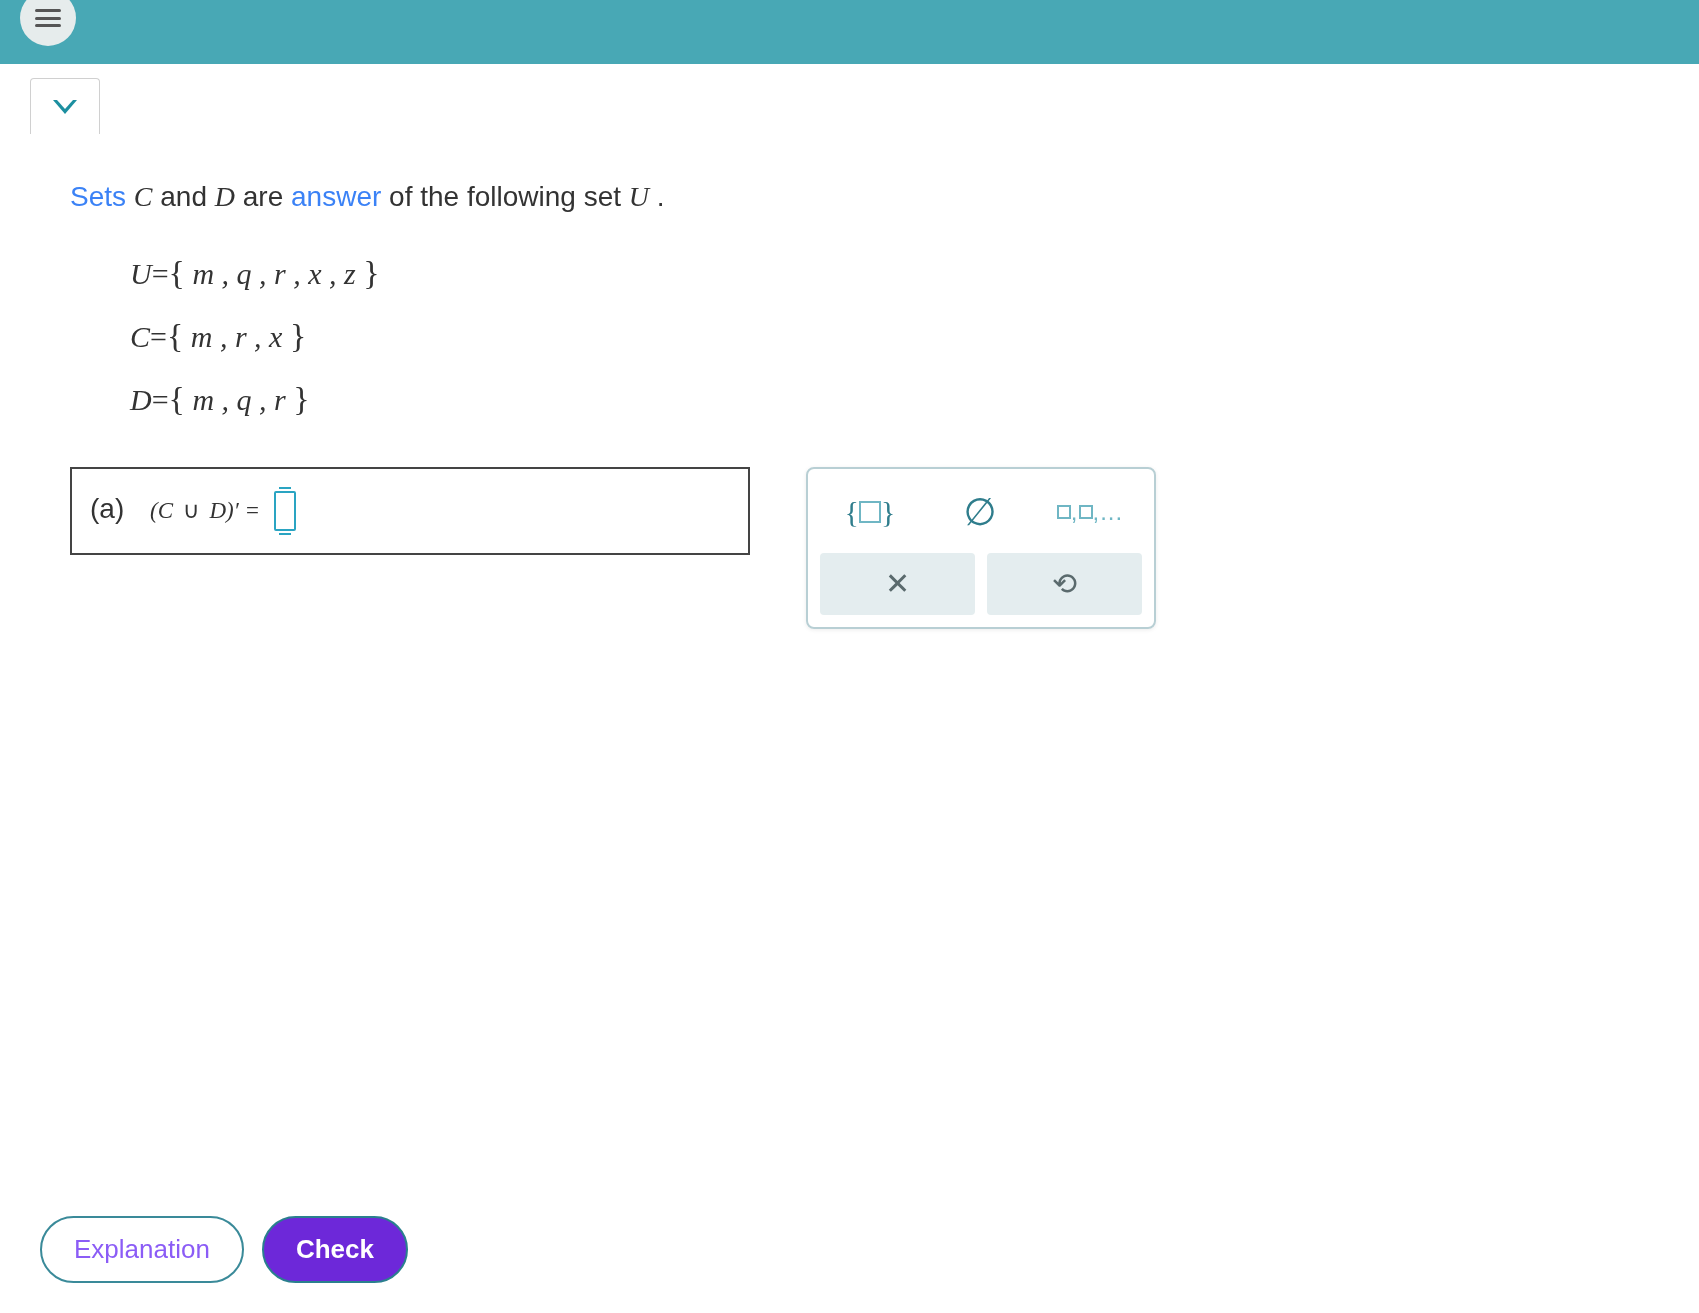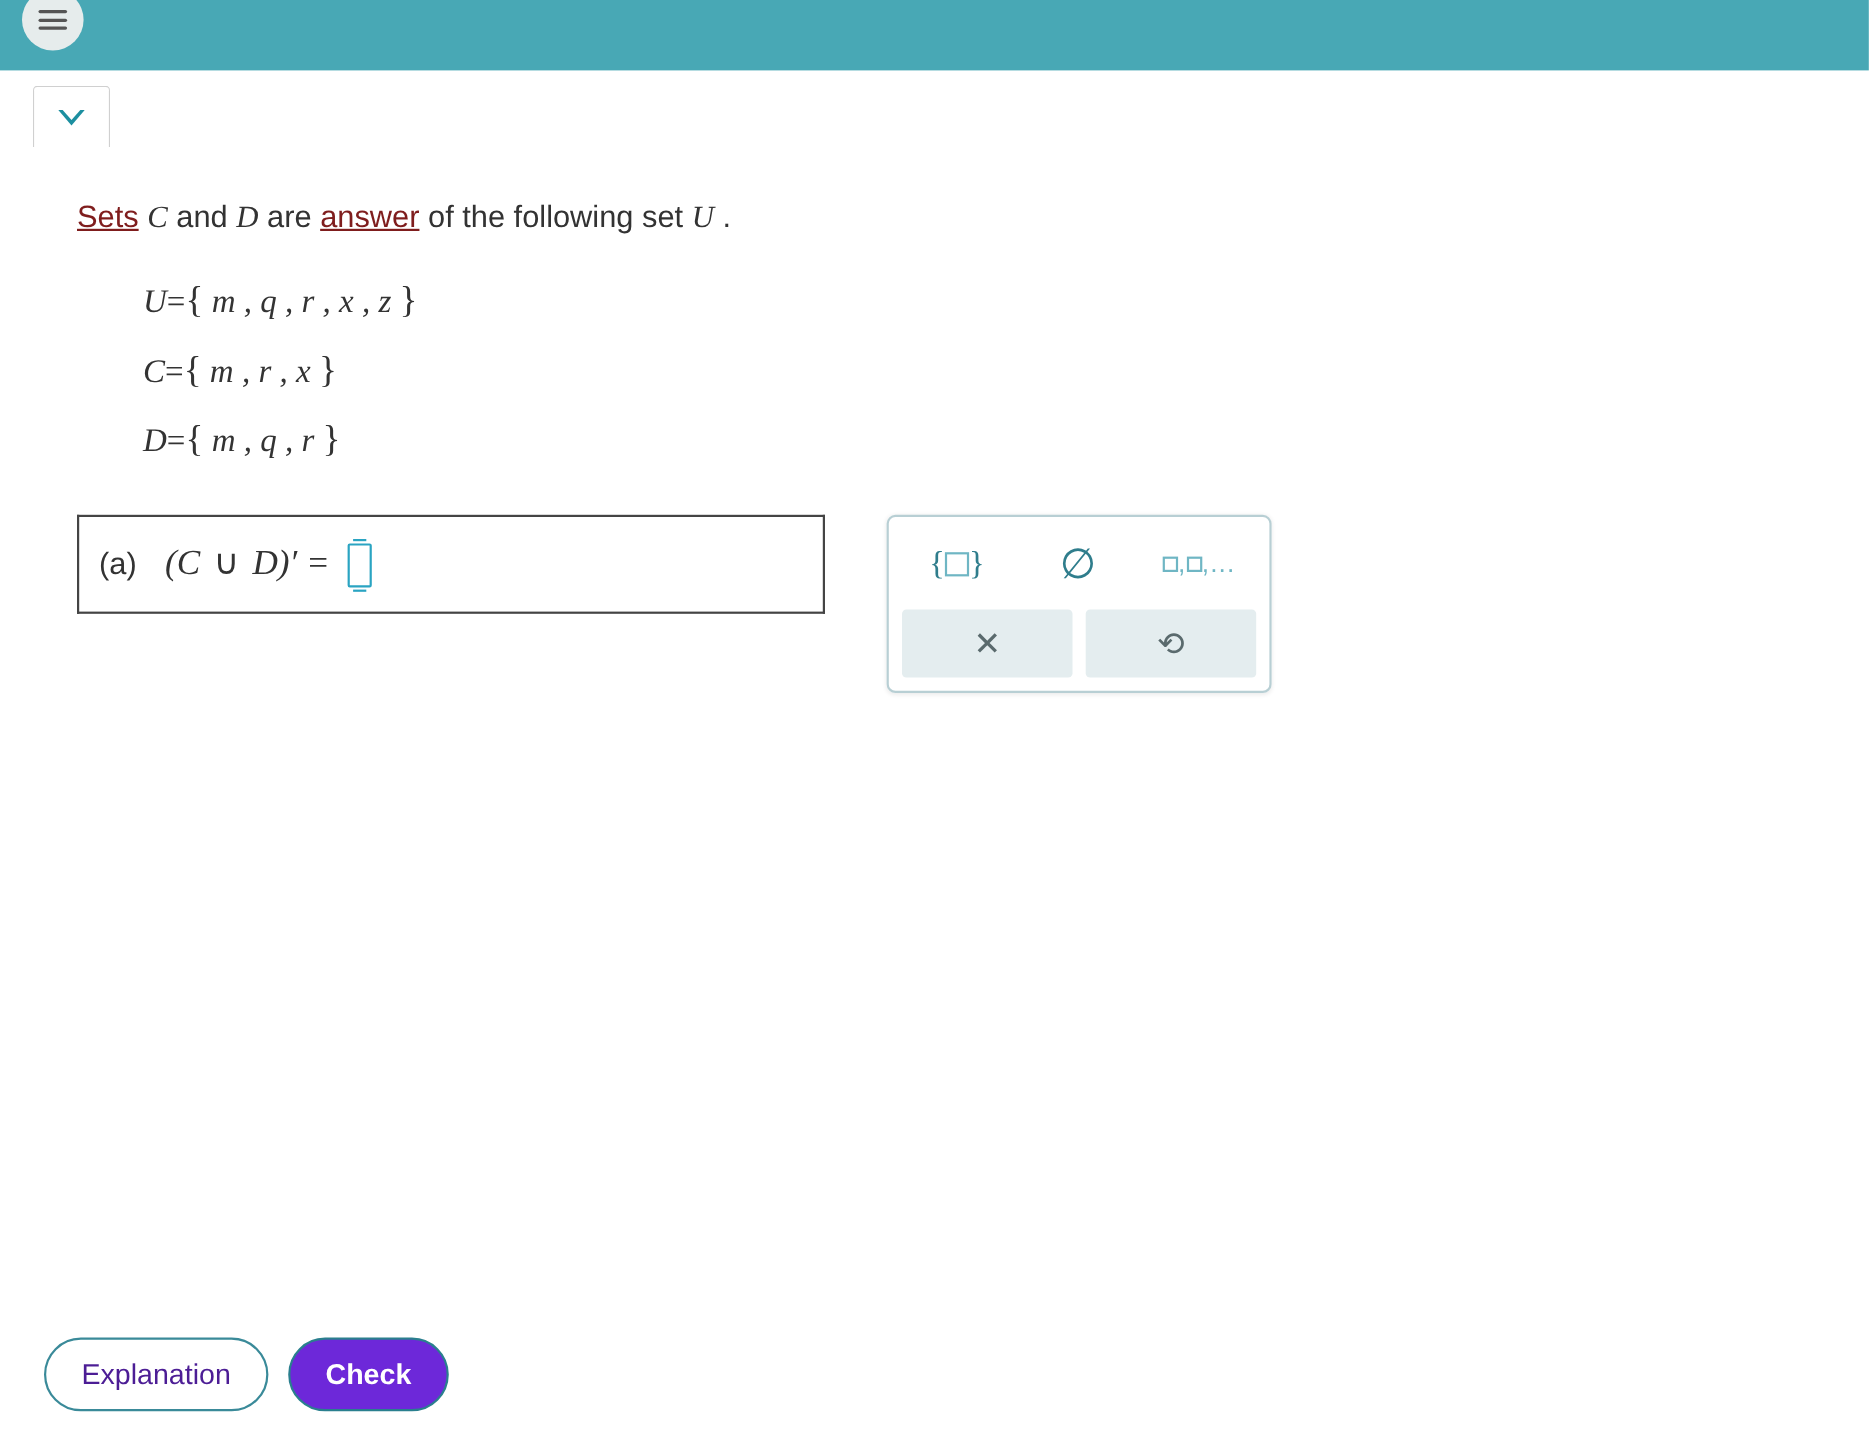--- a/index.html
+++ b/index.html
@@ -87,8 +87,7 @@
     color: #333;
   }
   .link {
-    color: #7f1d1d;
-    text-decoration: underline;
+    color: #3b82f6;
     cursor: pointer;
   }
   .math-i { font-style: italic; font-family: "Times New Roman", serif; }

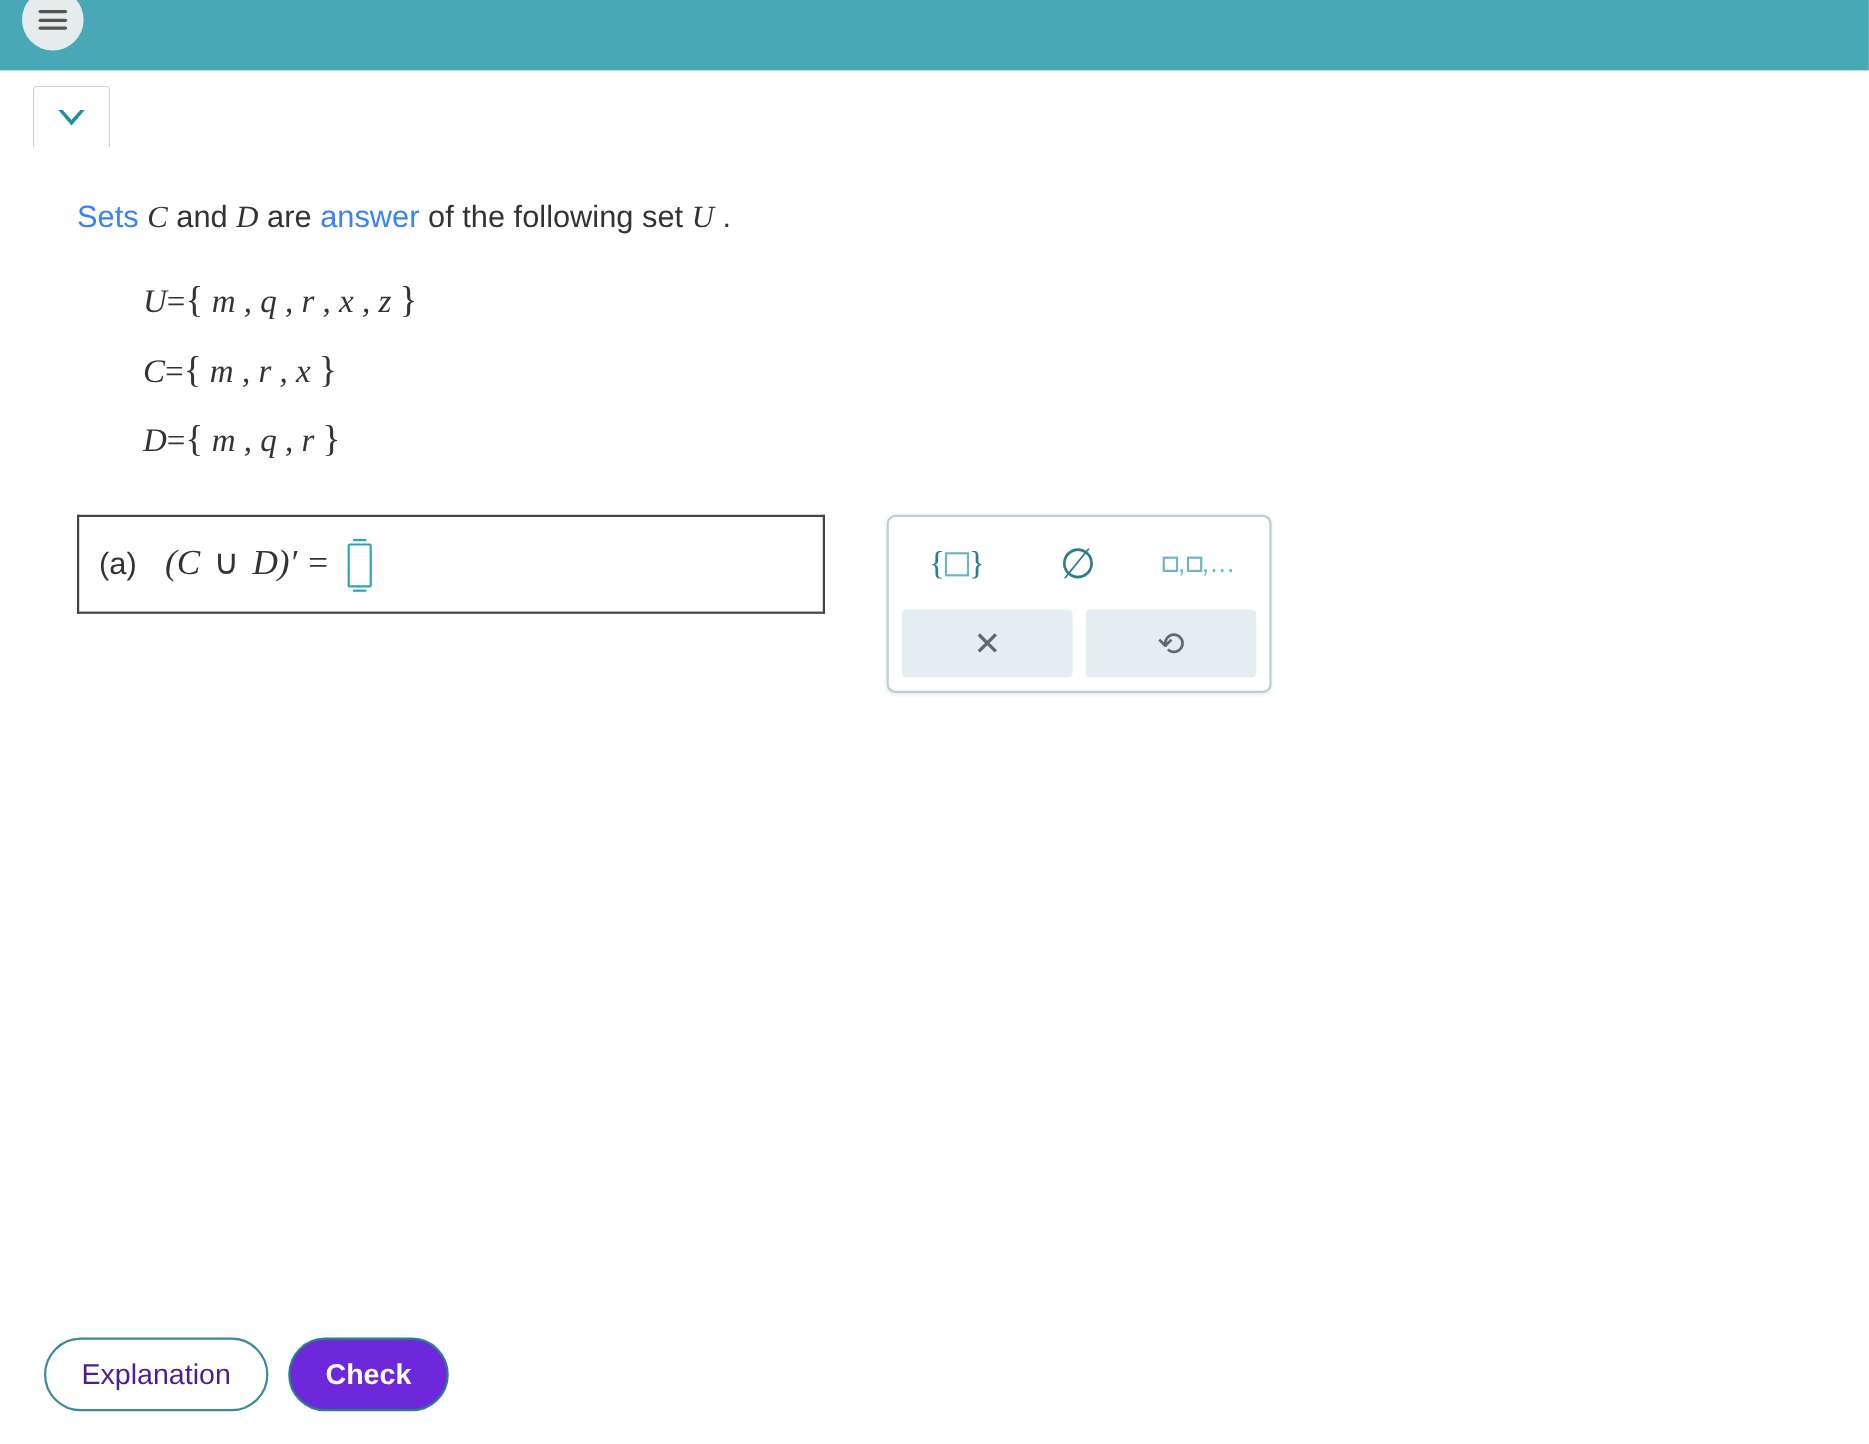--- a/index.html
+++ b/index.html
@@ -123,7 +123,7 @@
     vertical-align: middle;
   }
   .part-label { font-family: Arial, sans-serif; margin-right: 18px; }
-  .math-expr { font-family: "Times New Roman", serif; font-style: italic; font-size: 32px; }
+  .math-expr { font-family: "Times New Roman", serif; font-style: italic; font-size: 23px; }
   .math-expr .op { font-style: normal; margin: 0 4px; }
   .input-box {
     display: inline-block;

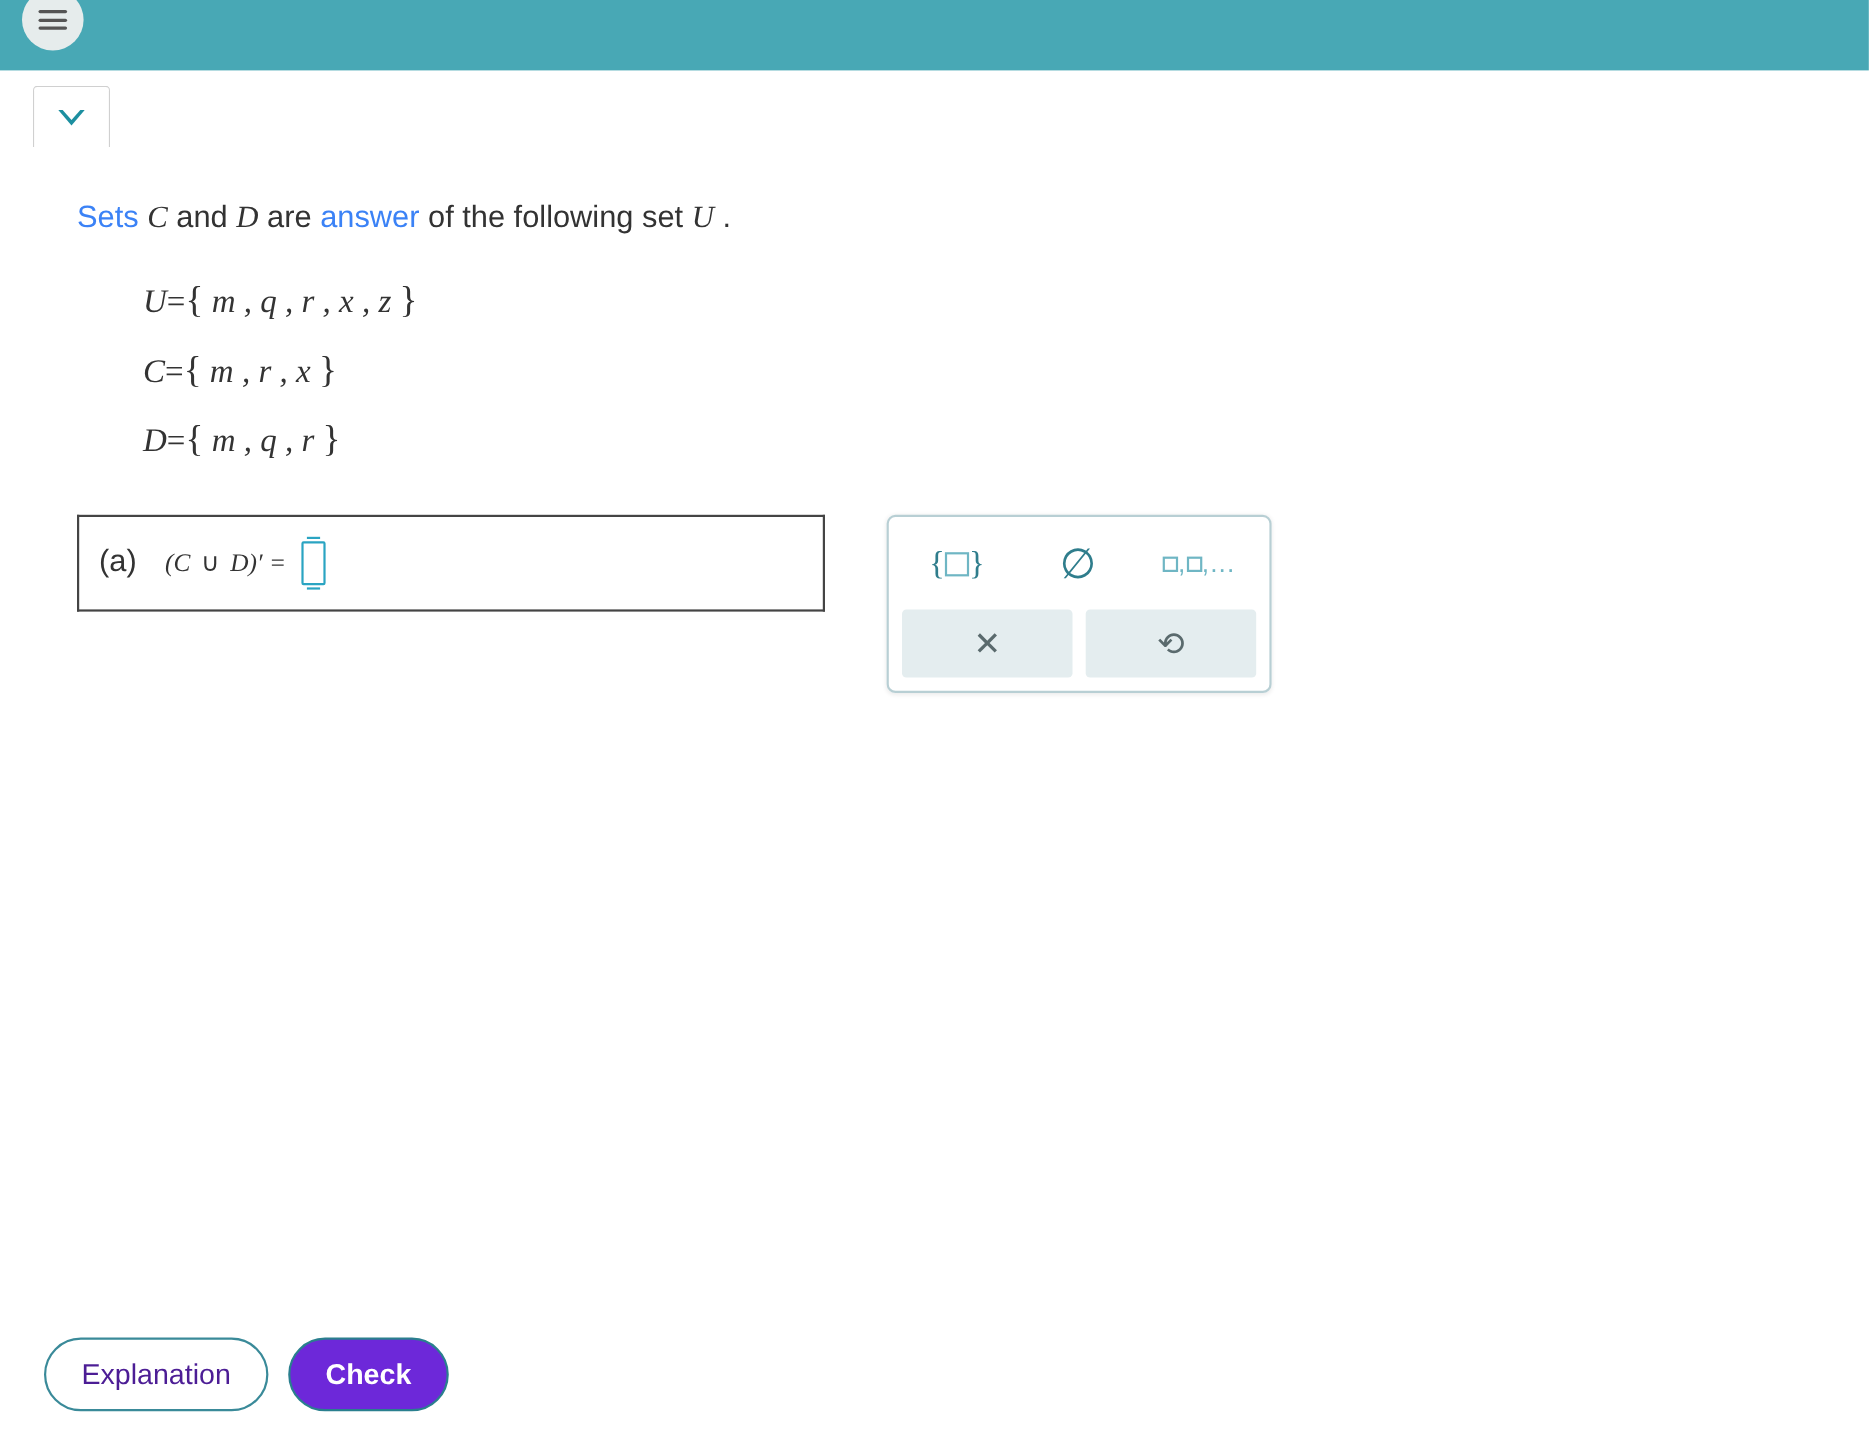--- a/index.html
+++ b/index.html
@@ -200,7 +200,7 @@
     cursor: pointer;
     border: 2px solid #3a8a99;
   }
-  .btn.outline { background: #fff; color: #4c1d95; }
+  .btn.outline { background: #fff; color: #8b5cf6; }
   .btn.solid { background: #6d28d9; color: #fff; border-color: #2a7f8e; font-weight: 600; }
 </style>
 </head>

